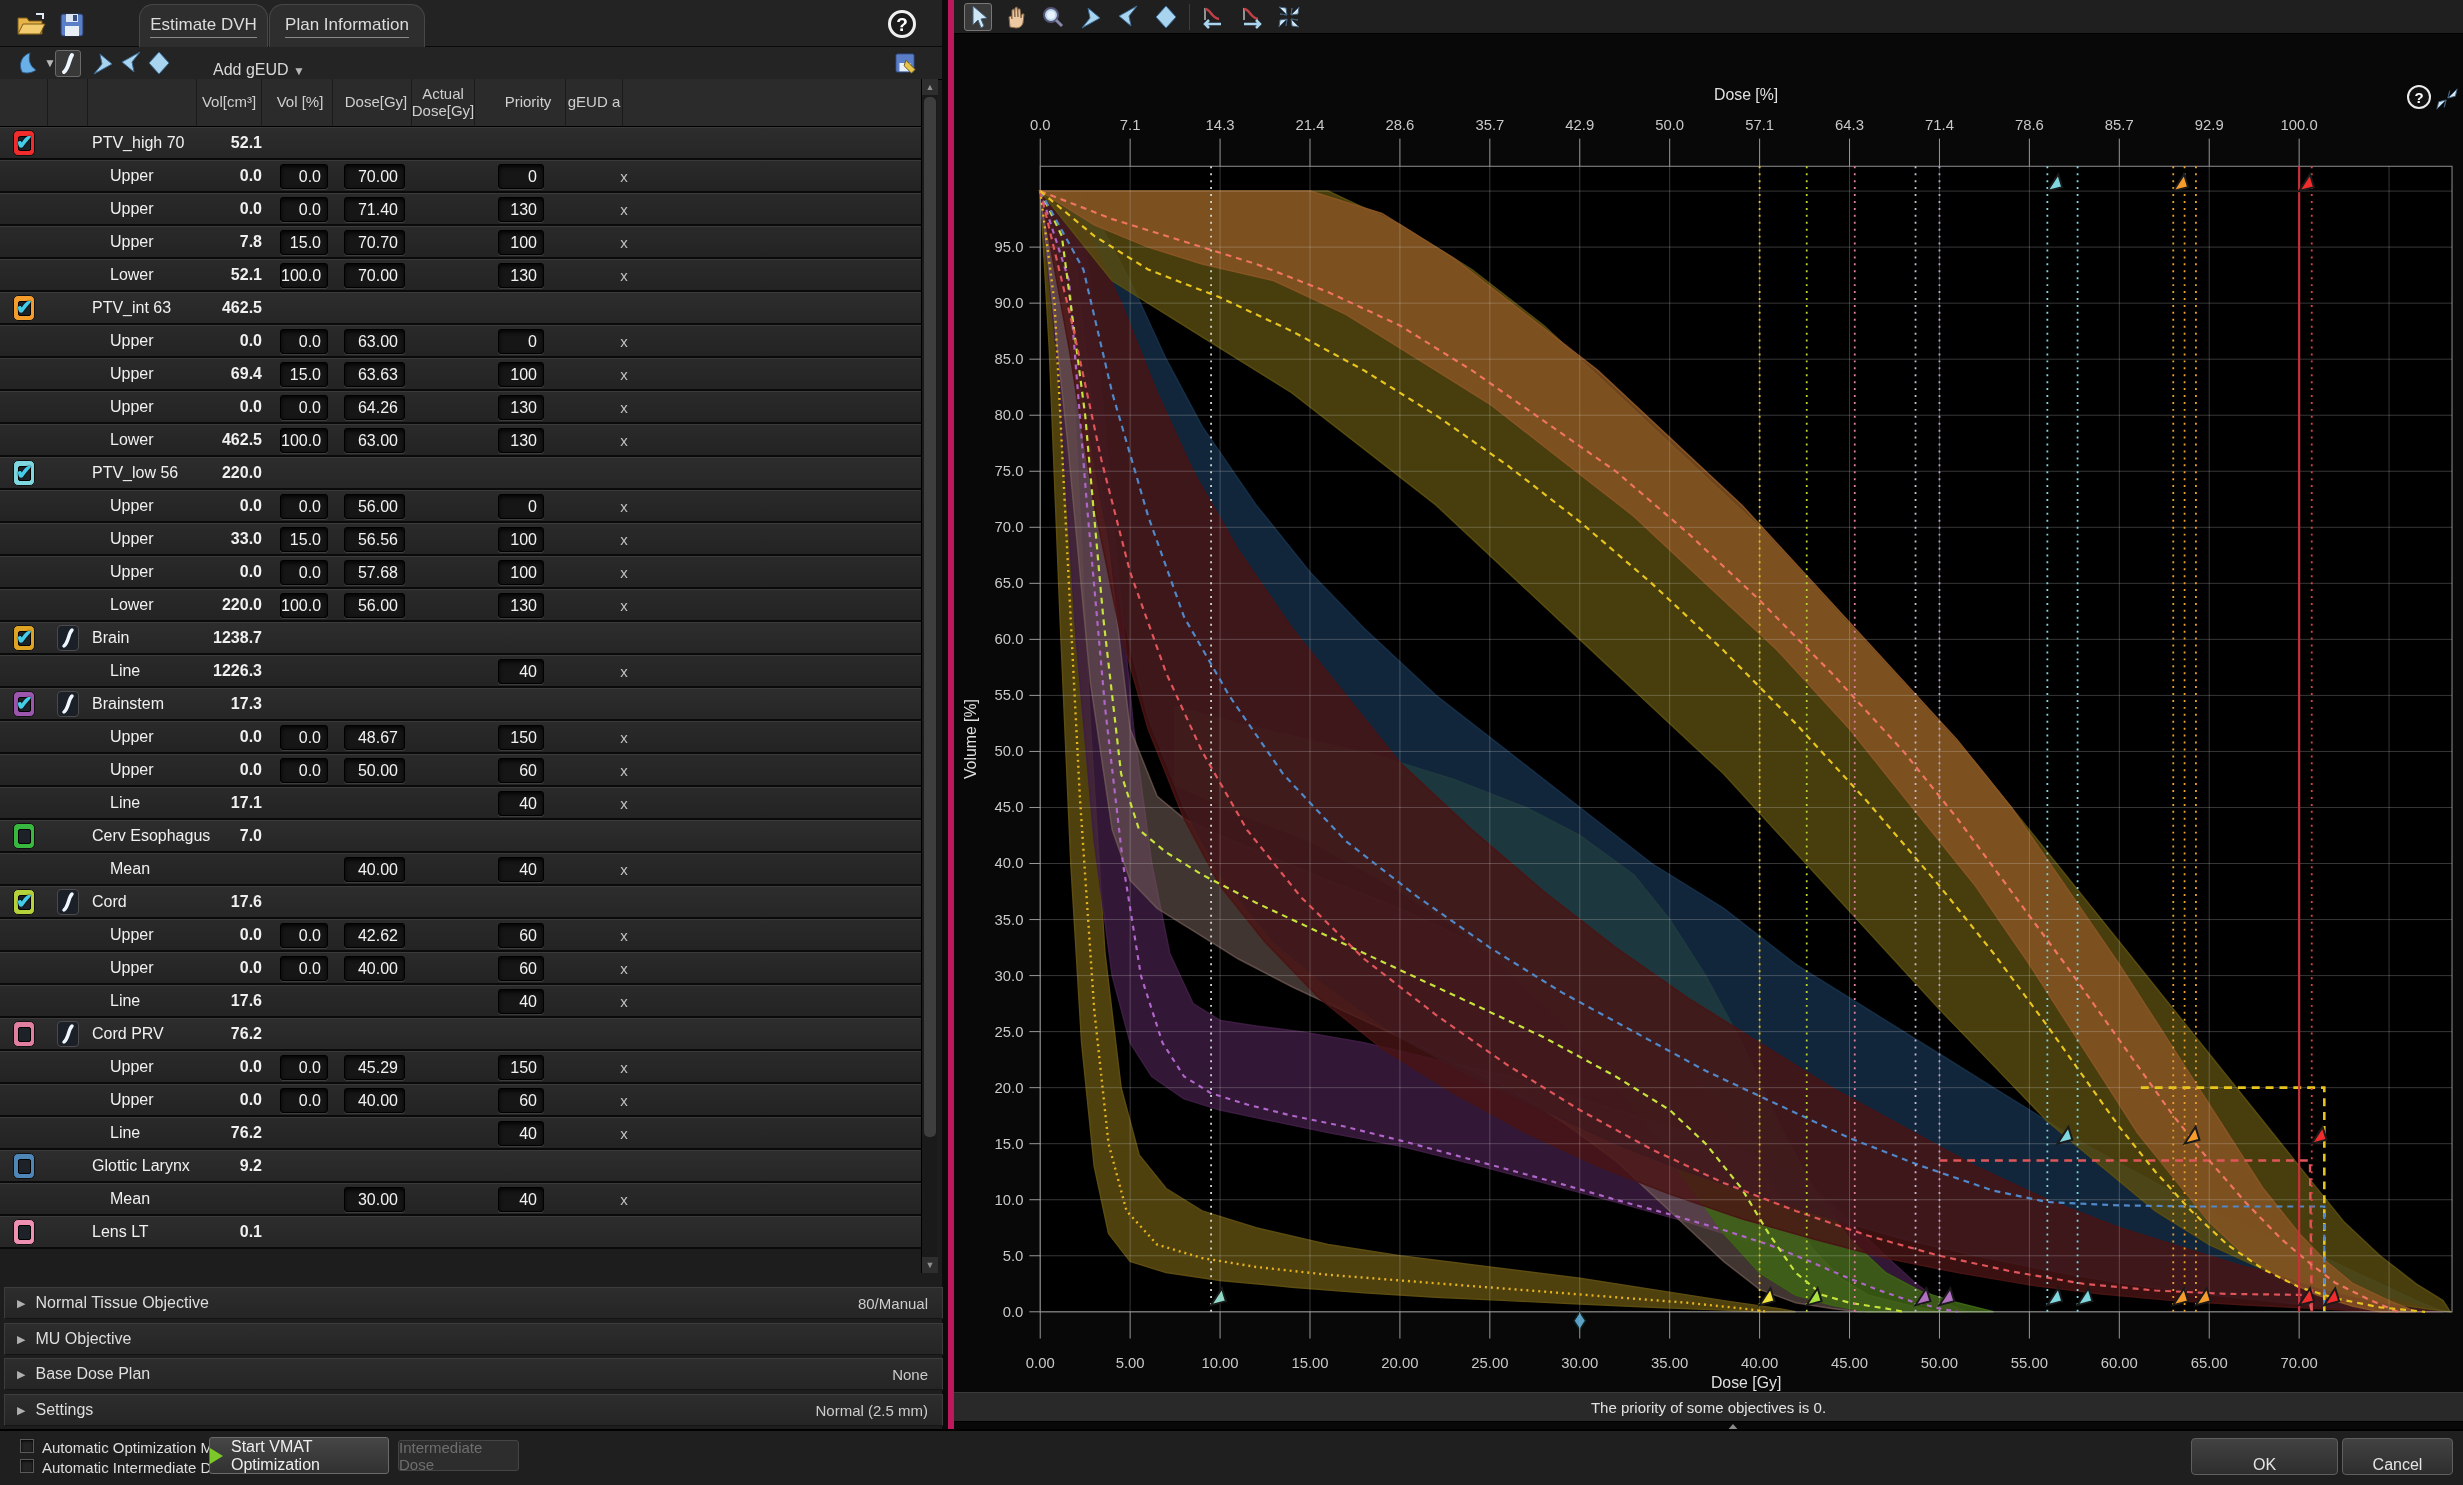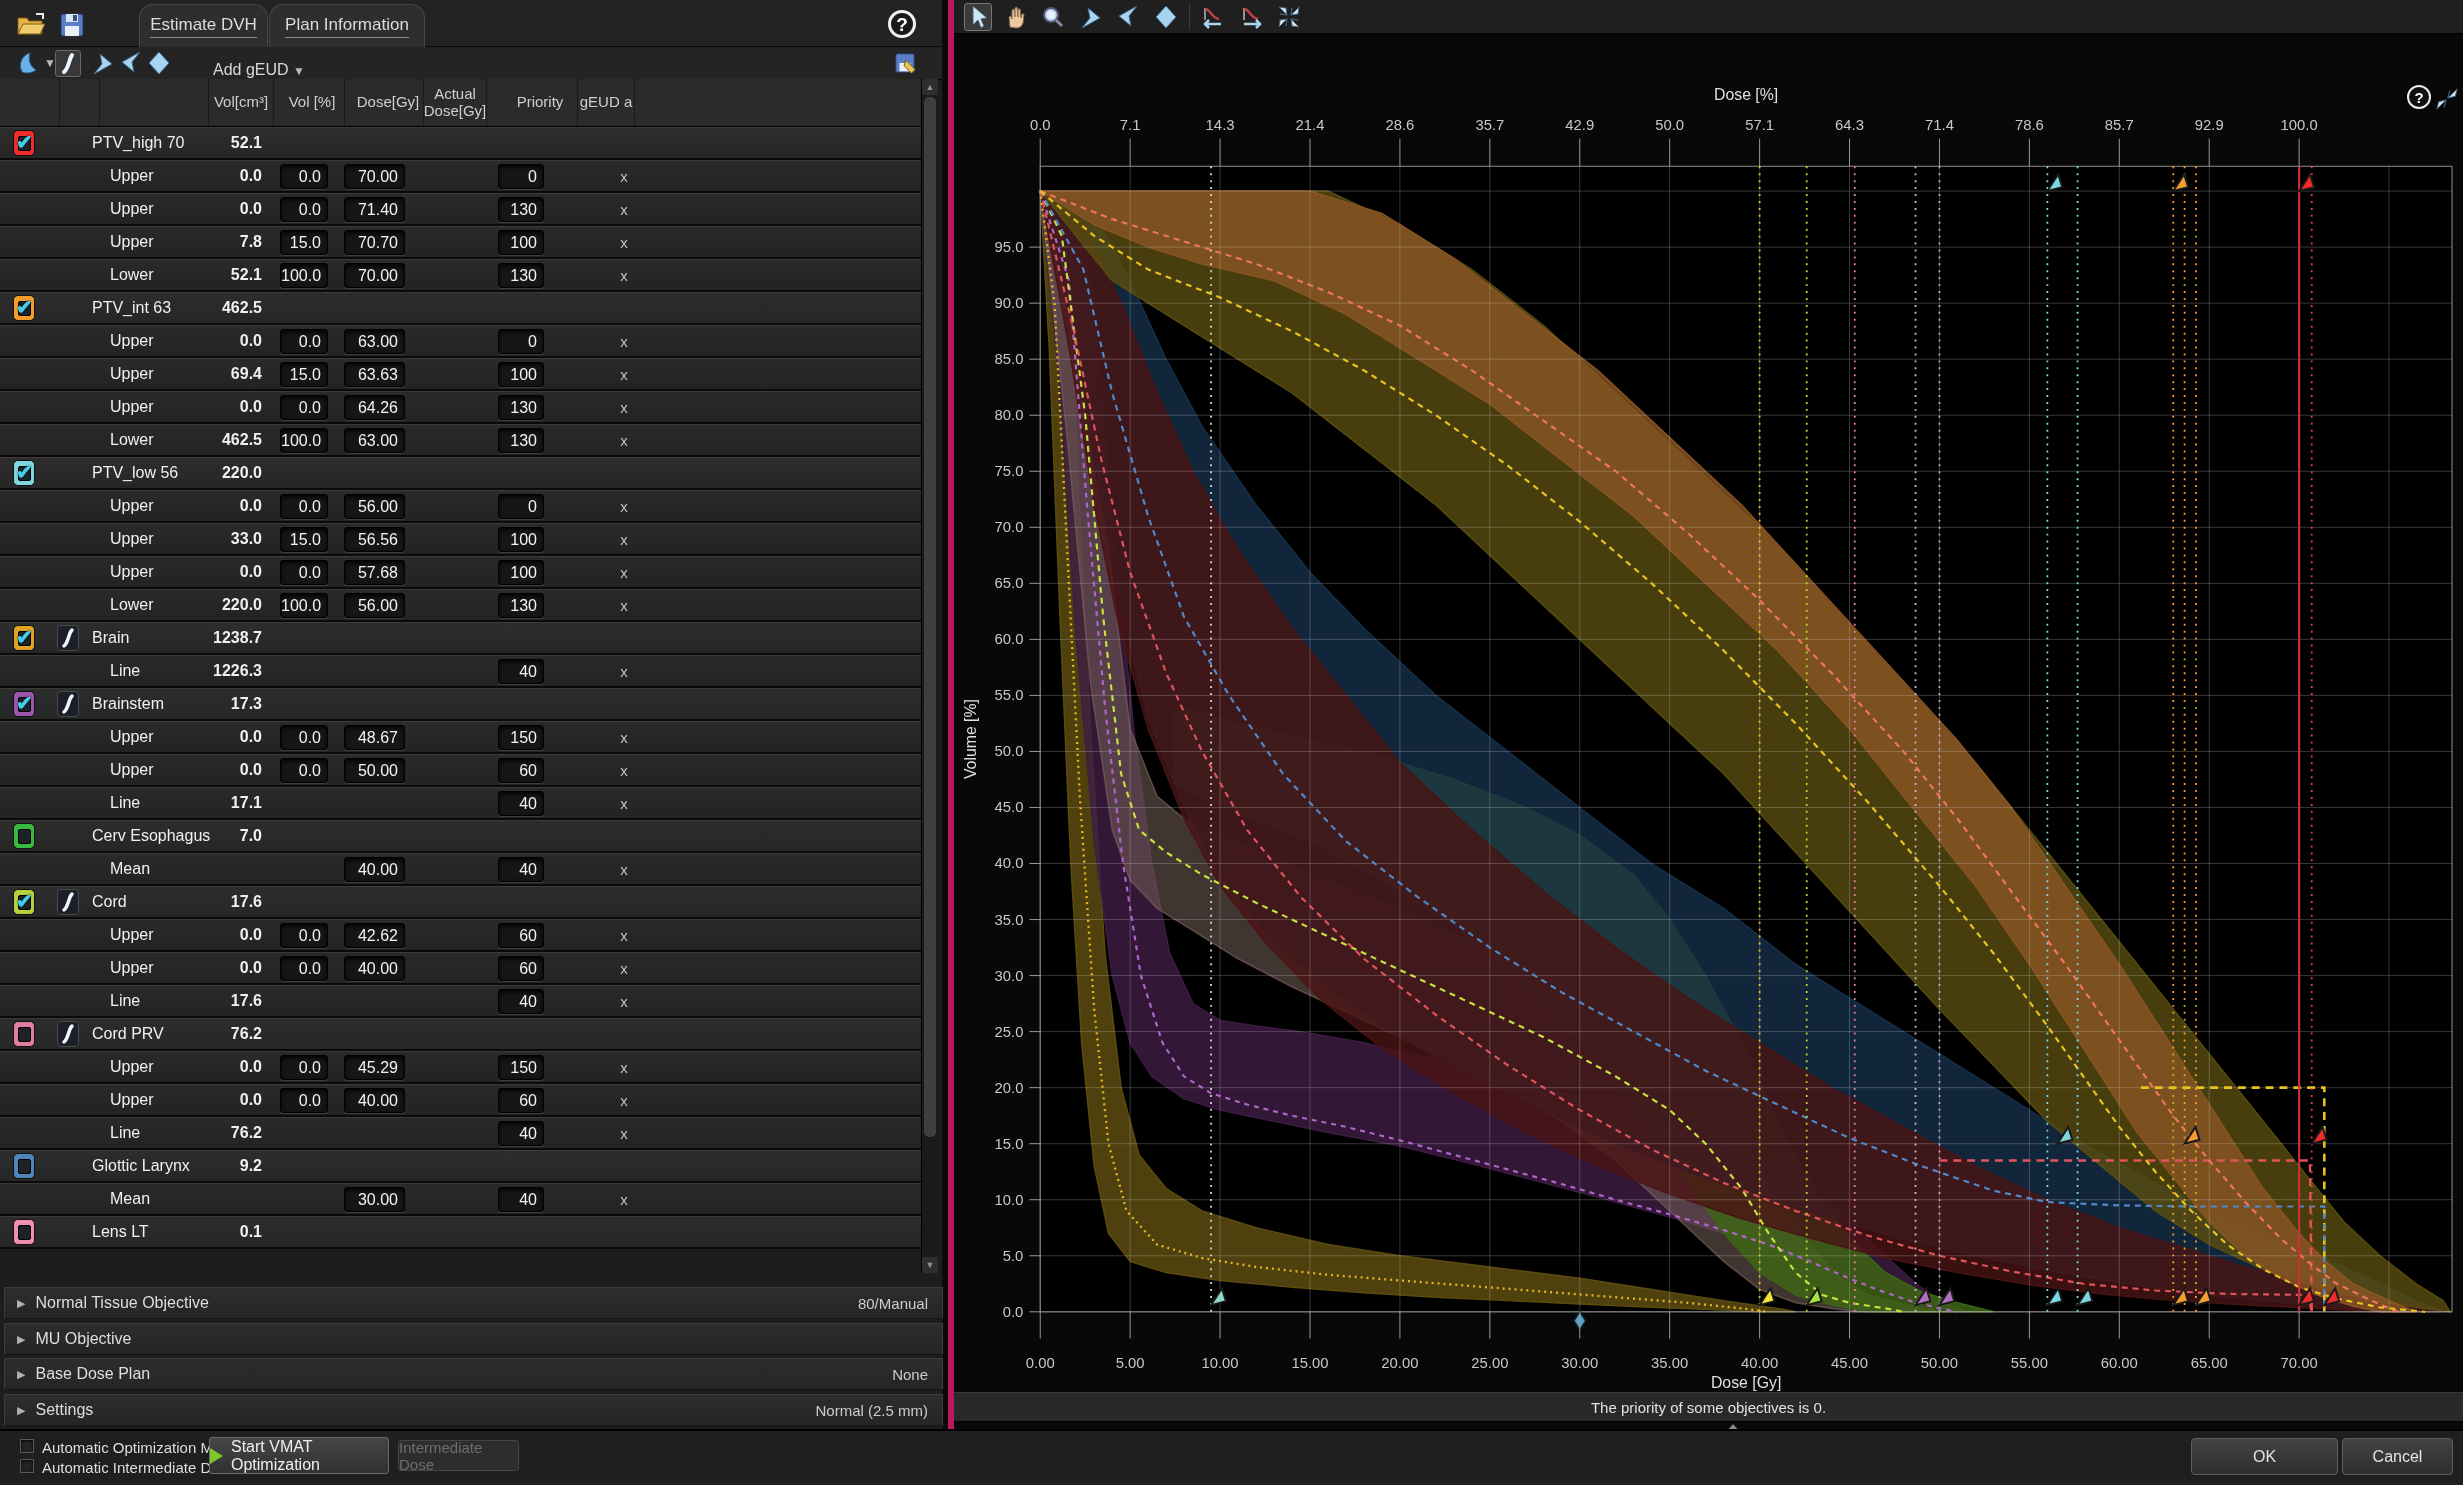--- a/index.html
+++ b/index.html
@@ -24,7 +24,7 @@
 
   
   #tbl-header { position:absolute; left:0; top:79px; width:921px; height:48px; background:#2b2b2b; border-bottom:1px solid #000;
-    display:flex; align-items:center; font-size:15px; color:#cfcfcf; text-align:center;padding-left:12px; }
+    display:flex; align-items:center; font-size:15px; color:#cfcfcf; text-align:center; }
   .hc { height:100%; display:flex; align-items:center; justify-content:center; border-right:1px solid #1a1a1a; line-height:1.1; }
   #tbl-body { position:absolute; left:0; top:127px; width:921px; height:1146px; overflow:hidden; }
   .row { position:relative; width:100%; height:33px; display:flex; align-items:center;

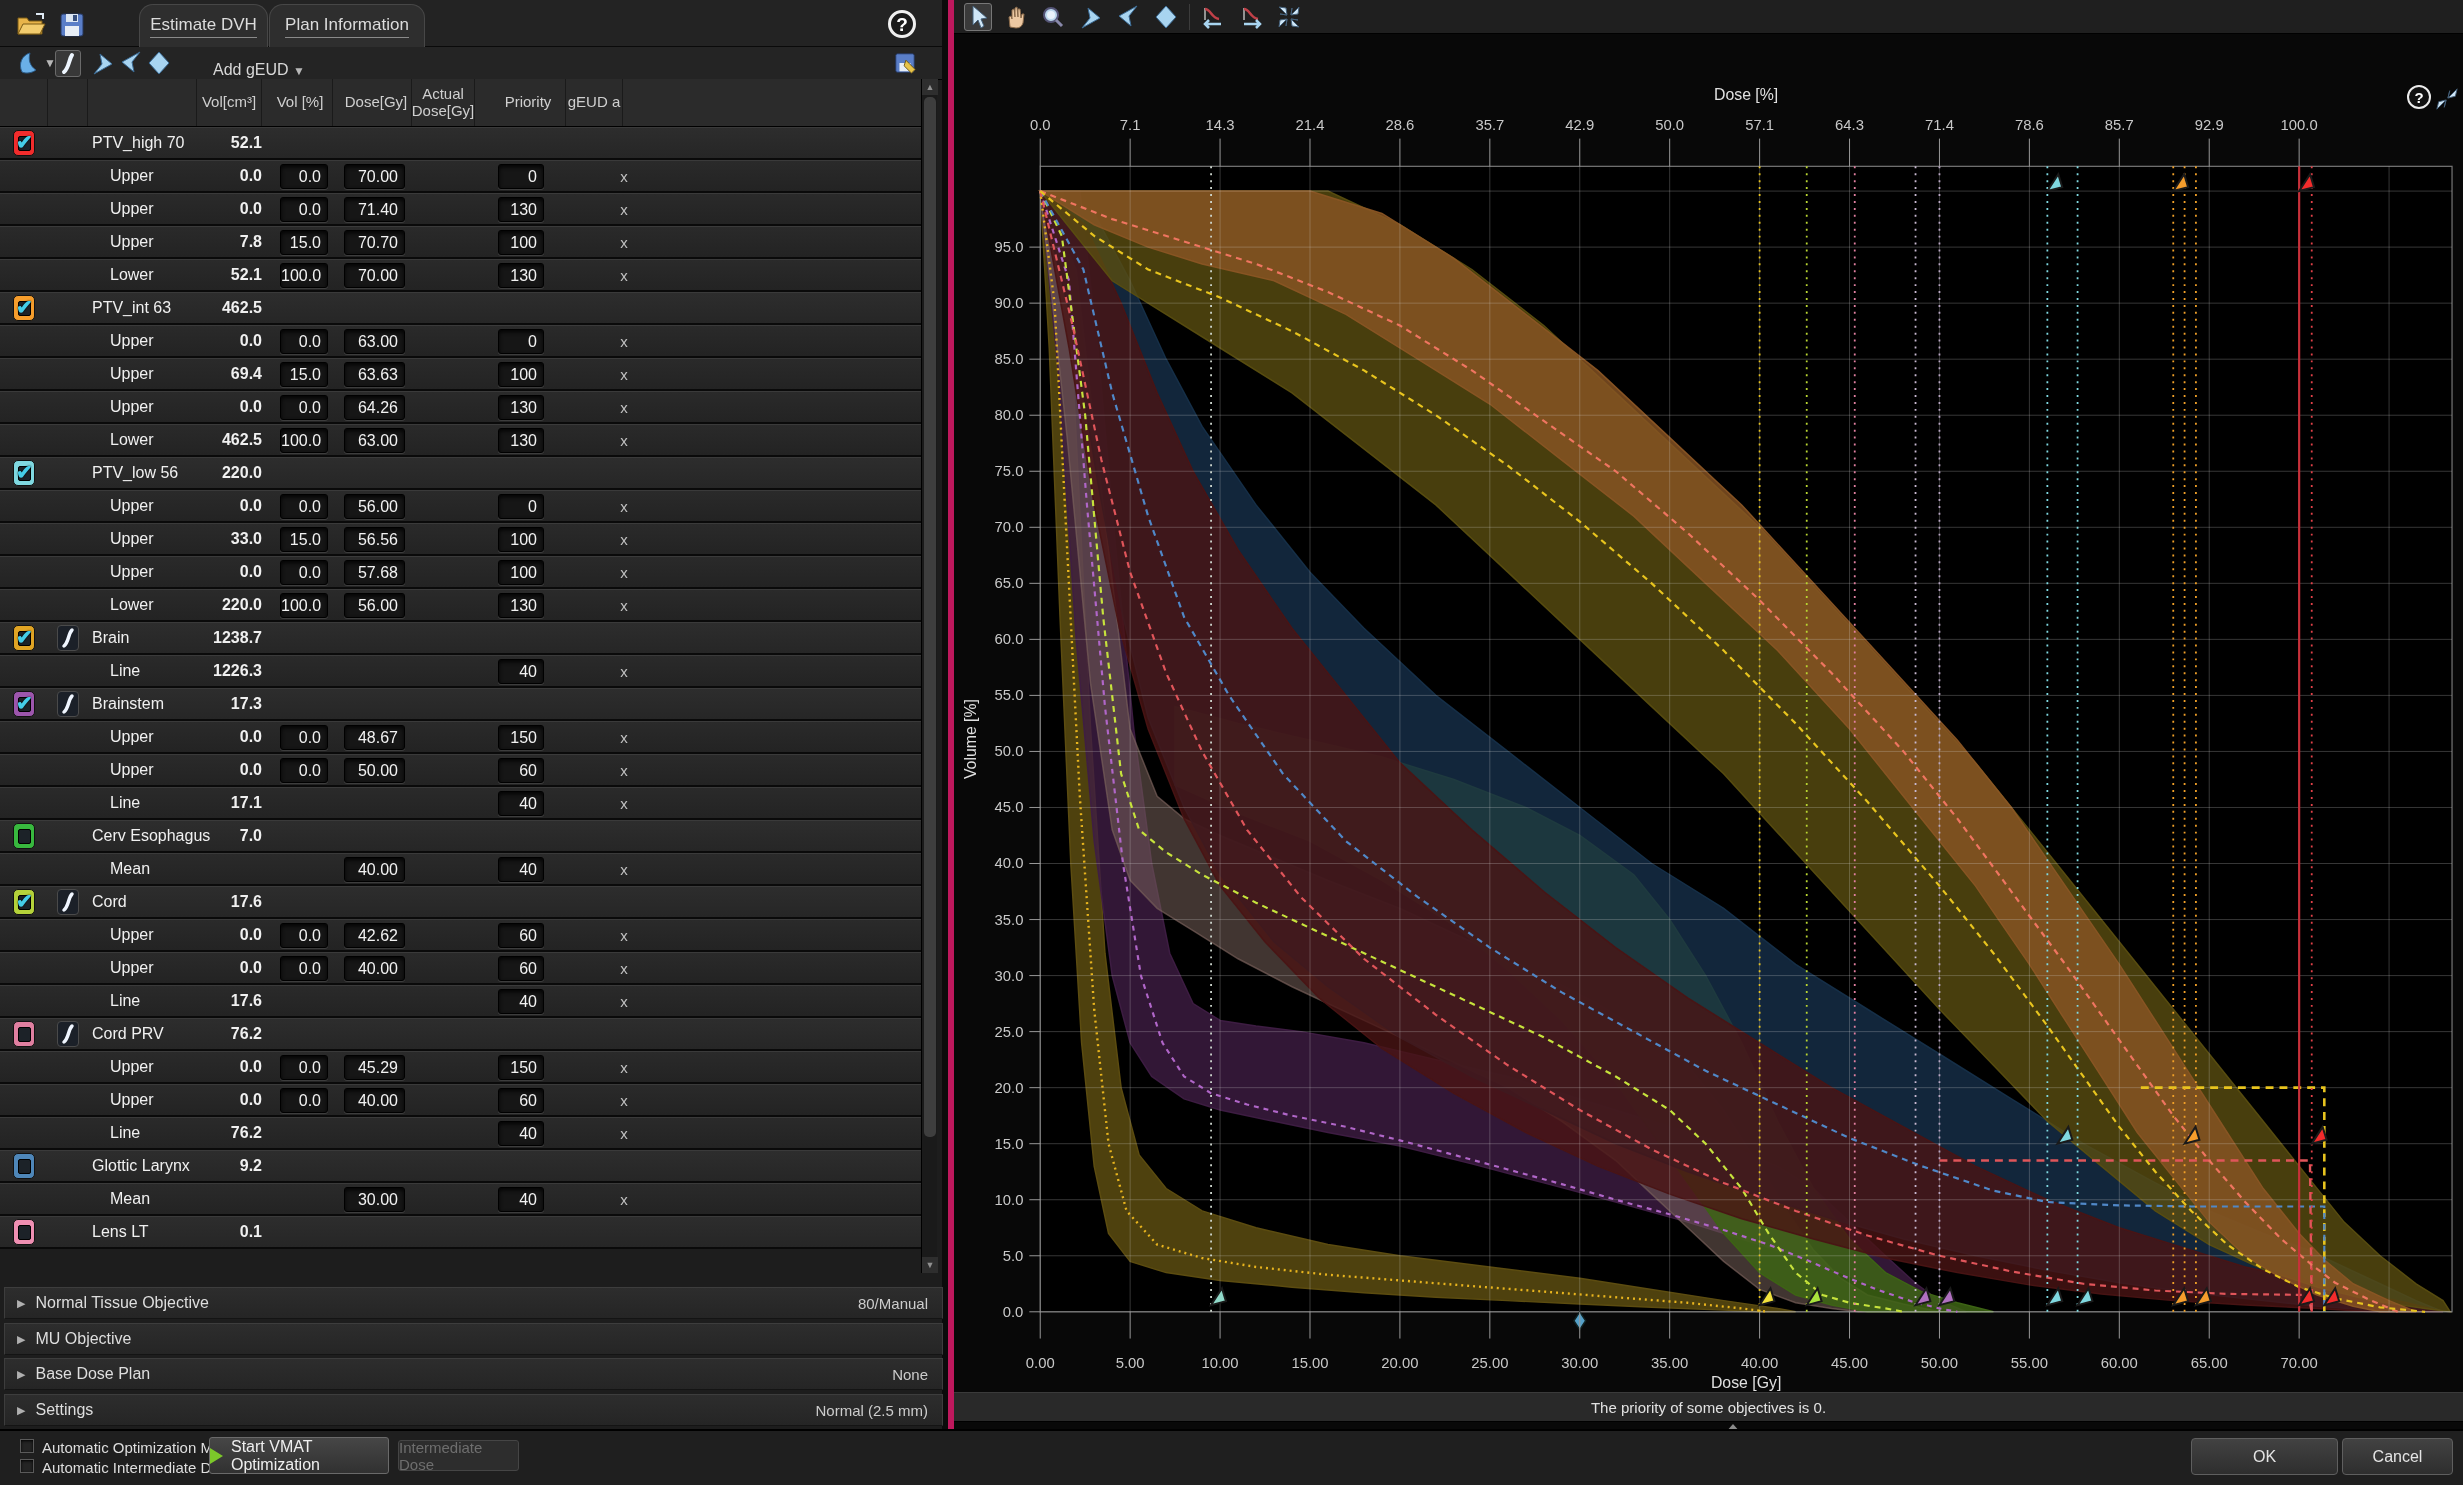--- a/index.html
+++ b/index.html
@@ -69,7 +69,7 @@
   #mid-btn { position:absolute; left:398px; top:9px; width:121px; height:31px; background:#2d2d2d; border:1px solid #454545;
     border-radius:3px; font-size:15px; color:#6e6e6e; display:flex; align-items:center; justify-content:center; }
   .okbtn { position:absolute; top:7px; height:37px; background:linear-gradient(#424242,#2e2e2e); border:1px solid #5f5f5f;
-    border-radius:4px; font-size:16px; color:#e4e4e4; display:flex; align-items:center; justify-content:center; }
+    border-radius:4px; font-size:16px; color:#e4e4e4; display:flex; align-items:flex-end; justify-content:center; }
 
   
   #chart-panel { position:absolute; left:954px; top:0; width:1509px; height:1429px; background:#080808; }

